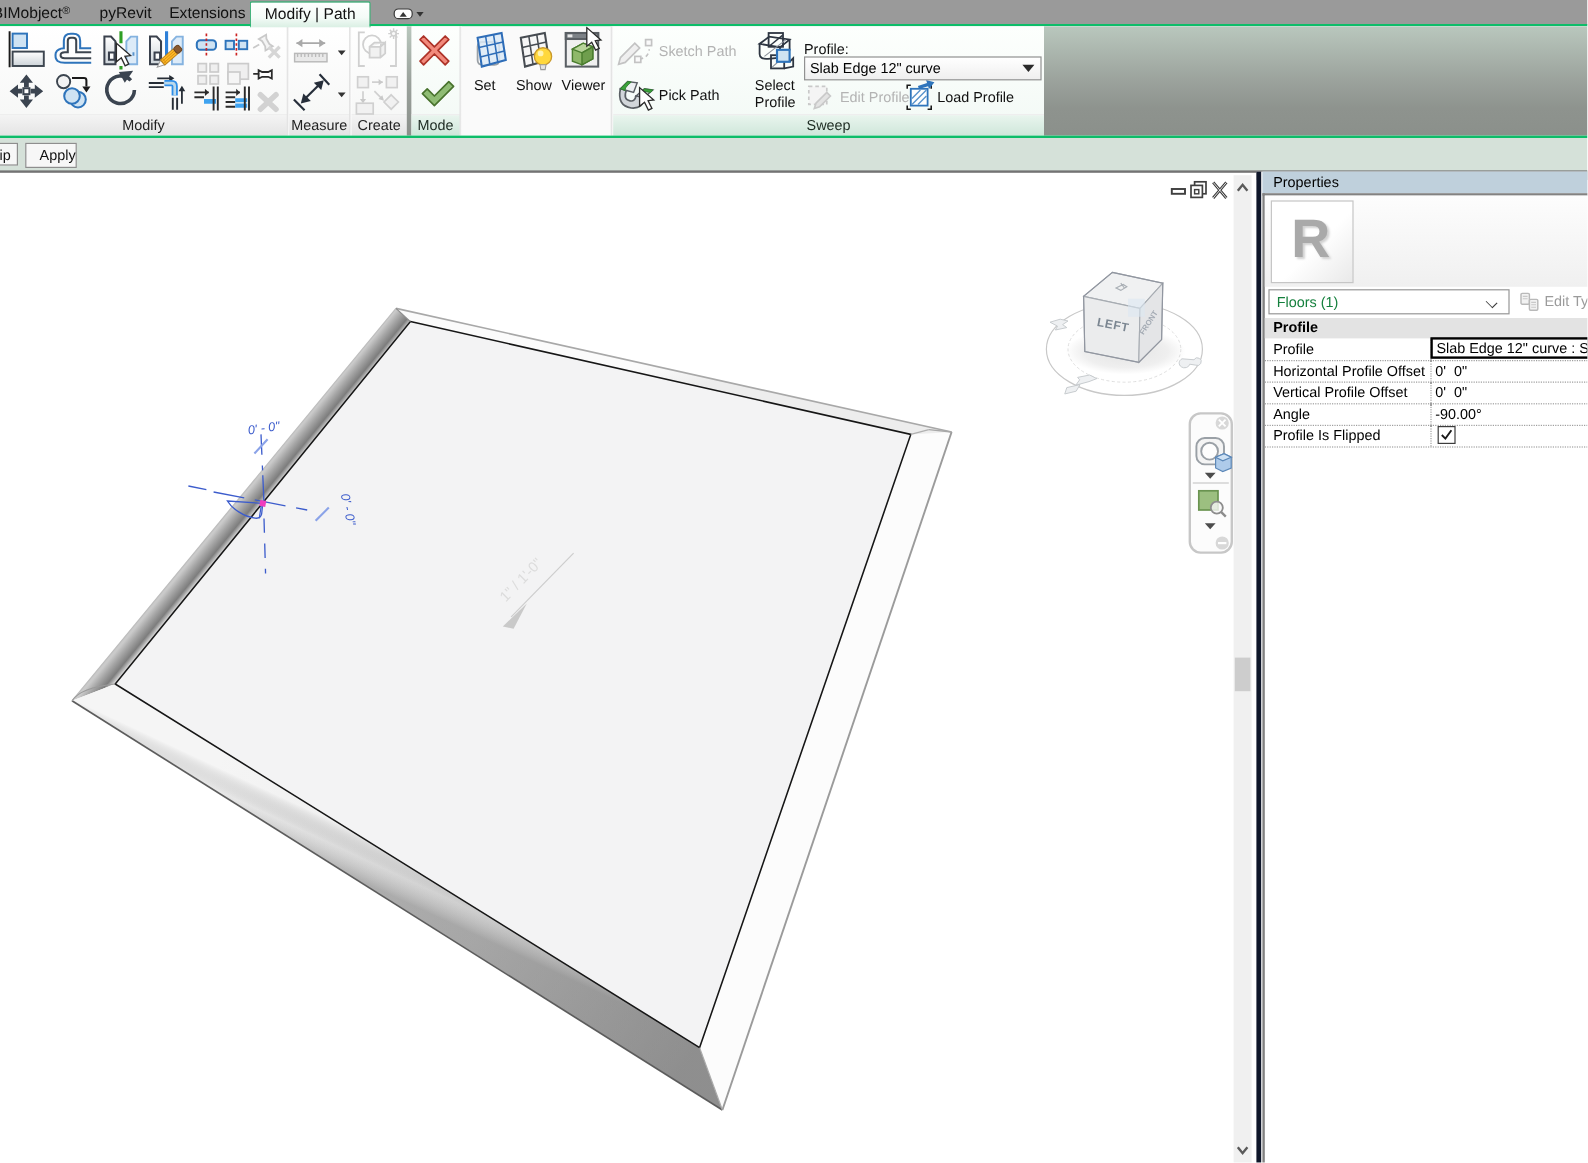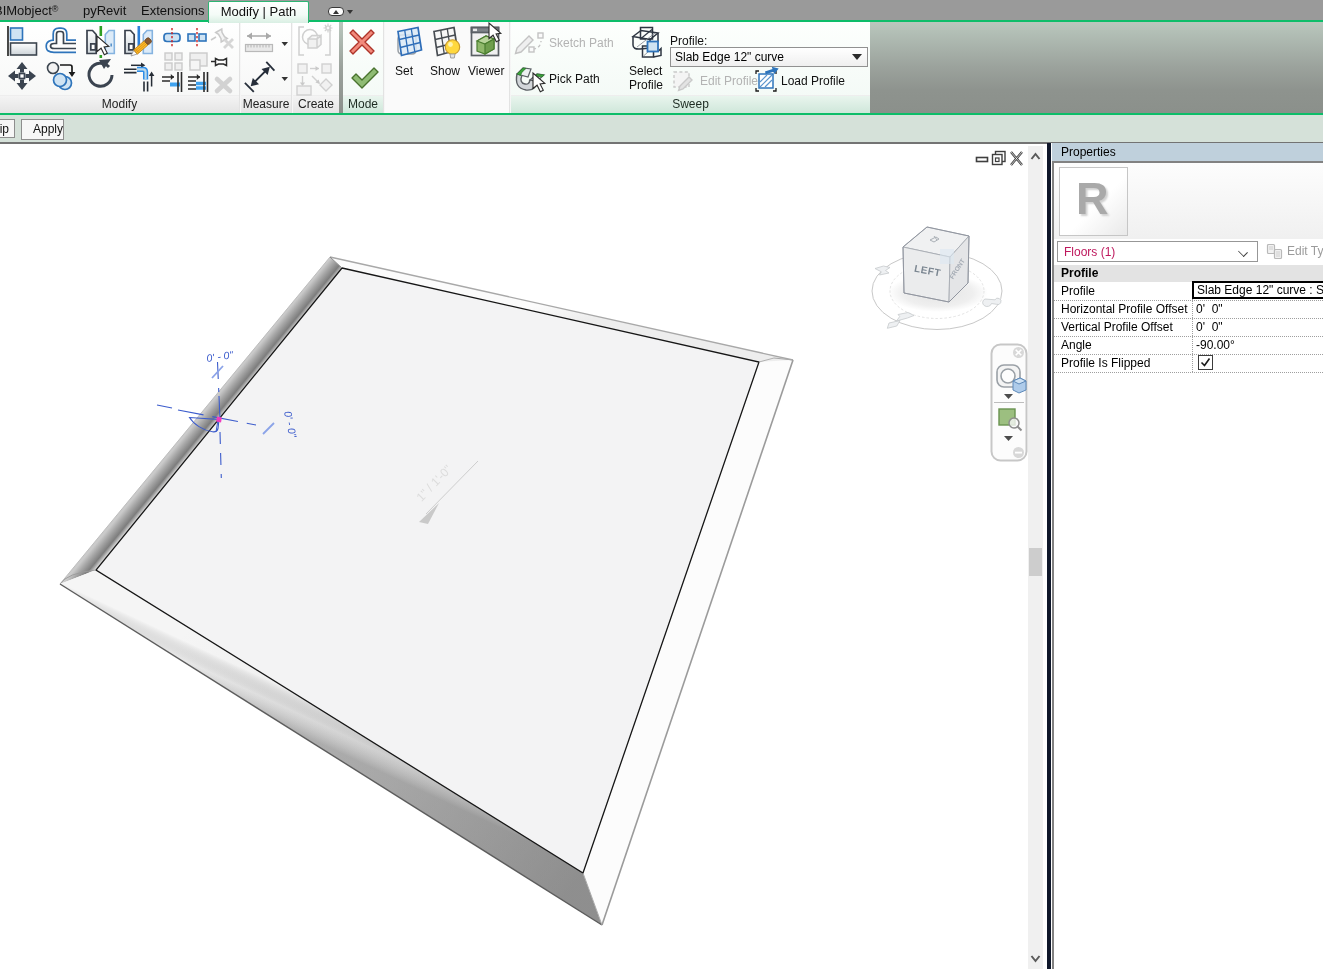--- a/index.html
+++ b/index.html
@@ -39,7 +39,7 @@
 #typesel{position:absolute;left:0;top:0;width:273px;height:76px;background:linear-gradient(#fdfdfd,#f0f0f0)}
 #thumb{position:absolute;left:5px;top:4px;width:67px;height:67px;background:linear-gradient(135deg,#ffffff 55%,#e9e9e9);border:1px solid #c6c6c6}
 #thumb span{position:absolute;left:16px;top:5px;font-size:45px;font-weight:bold;color:#a9a9a9;text-shadow:2px 2px 2px #d0d0d0}
-#combo{position:absolute;left:3px;top:78px;width:201px;height:21px;background:#fff;border:1px solid #979797;font-size:12px;line-height:20px;padding-left:6px;box-sizing:border-box;color:#be185d}
+#combo{position:absolute;left:3px;top:78px;width:201px;height:21px;background:#fff;border:1px solid #979797;font-size:12px;line-height:20px;padding-left:6px;box-sizing:border-box;color:#15803d}
 #combo:after{content:"";position:absolute;right:10px;top:6px;width:7px;height:7px;border-right:1.4px solid #3c3c3c;border-bottom:1.4px solid #3c3c3c;transform:rotate(45deg) scale(1,0.75)}
 #edittype{position:absolute;left:210px;top:78px;width:66px;height:21px;font-size:12px;color:#9b9b9b;line-height:21px;white-space:nowrap;overflow:hidden}
 #sechdr{position:absolute;left:0;top:102px;width:273px;height:17px;background:#e3e3e3;font-size:12px;font-weight:bold;color:#000;line-height:17px;padding-left:7px;box-sizing:border-box}

